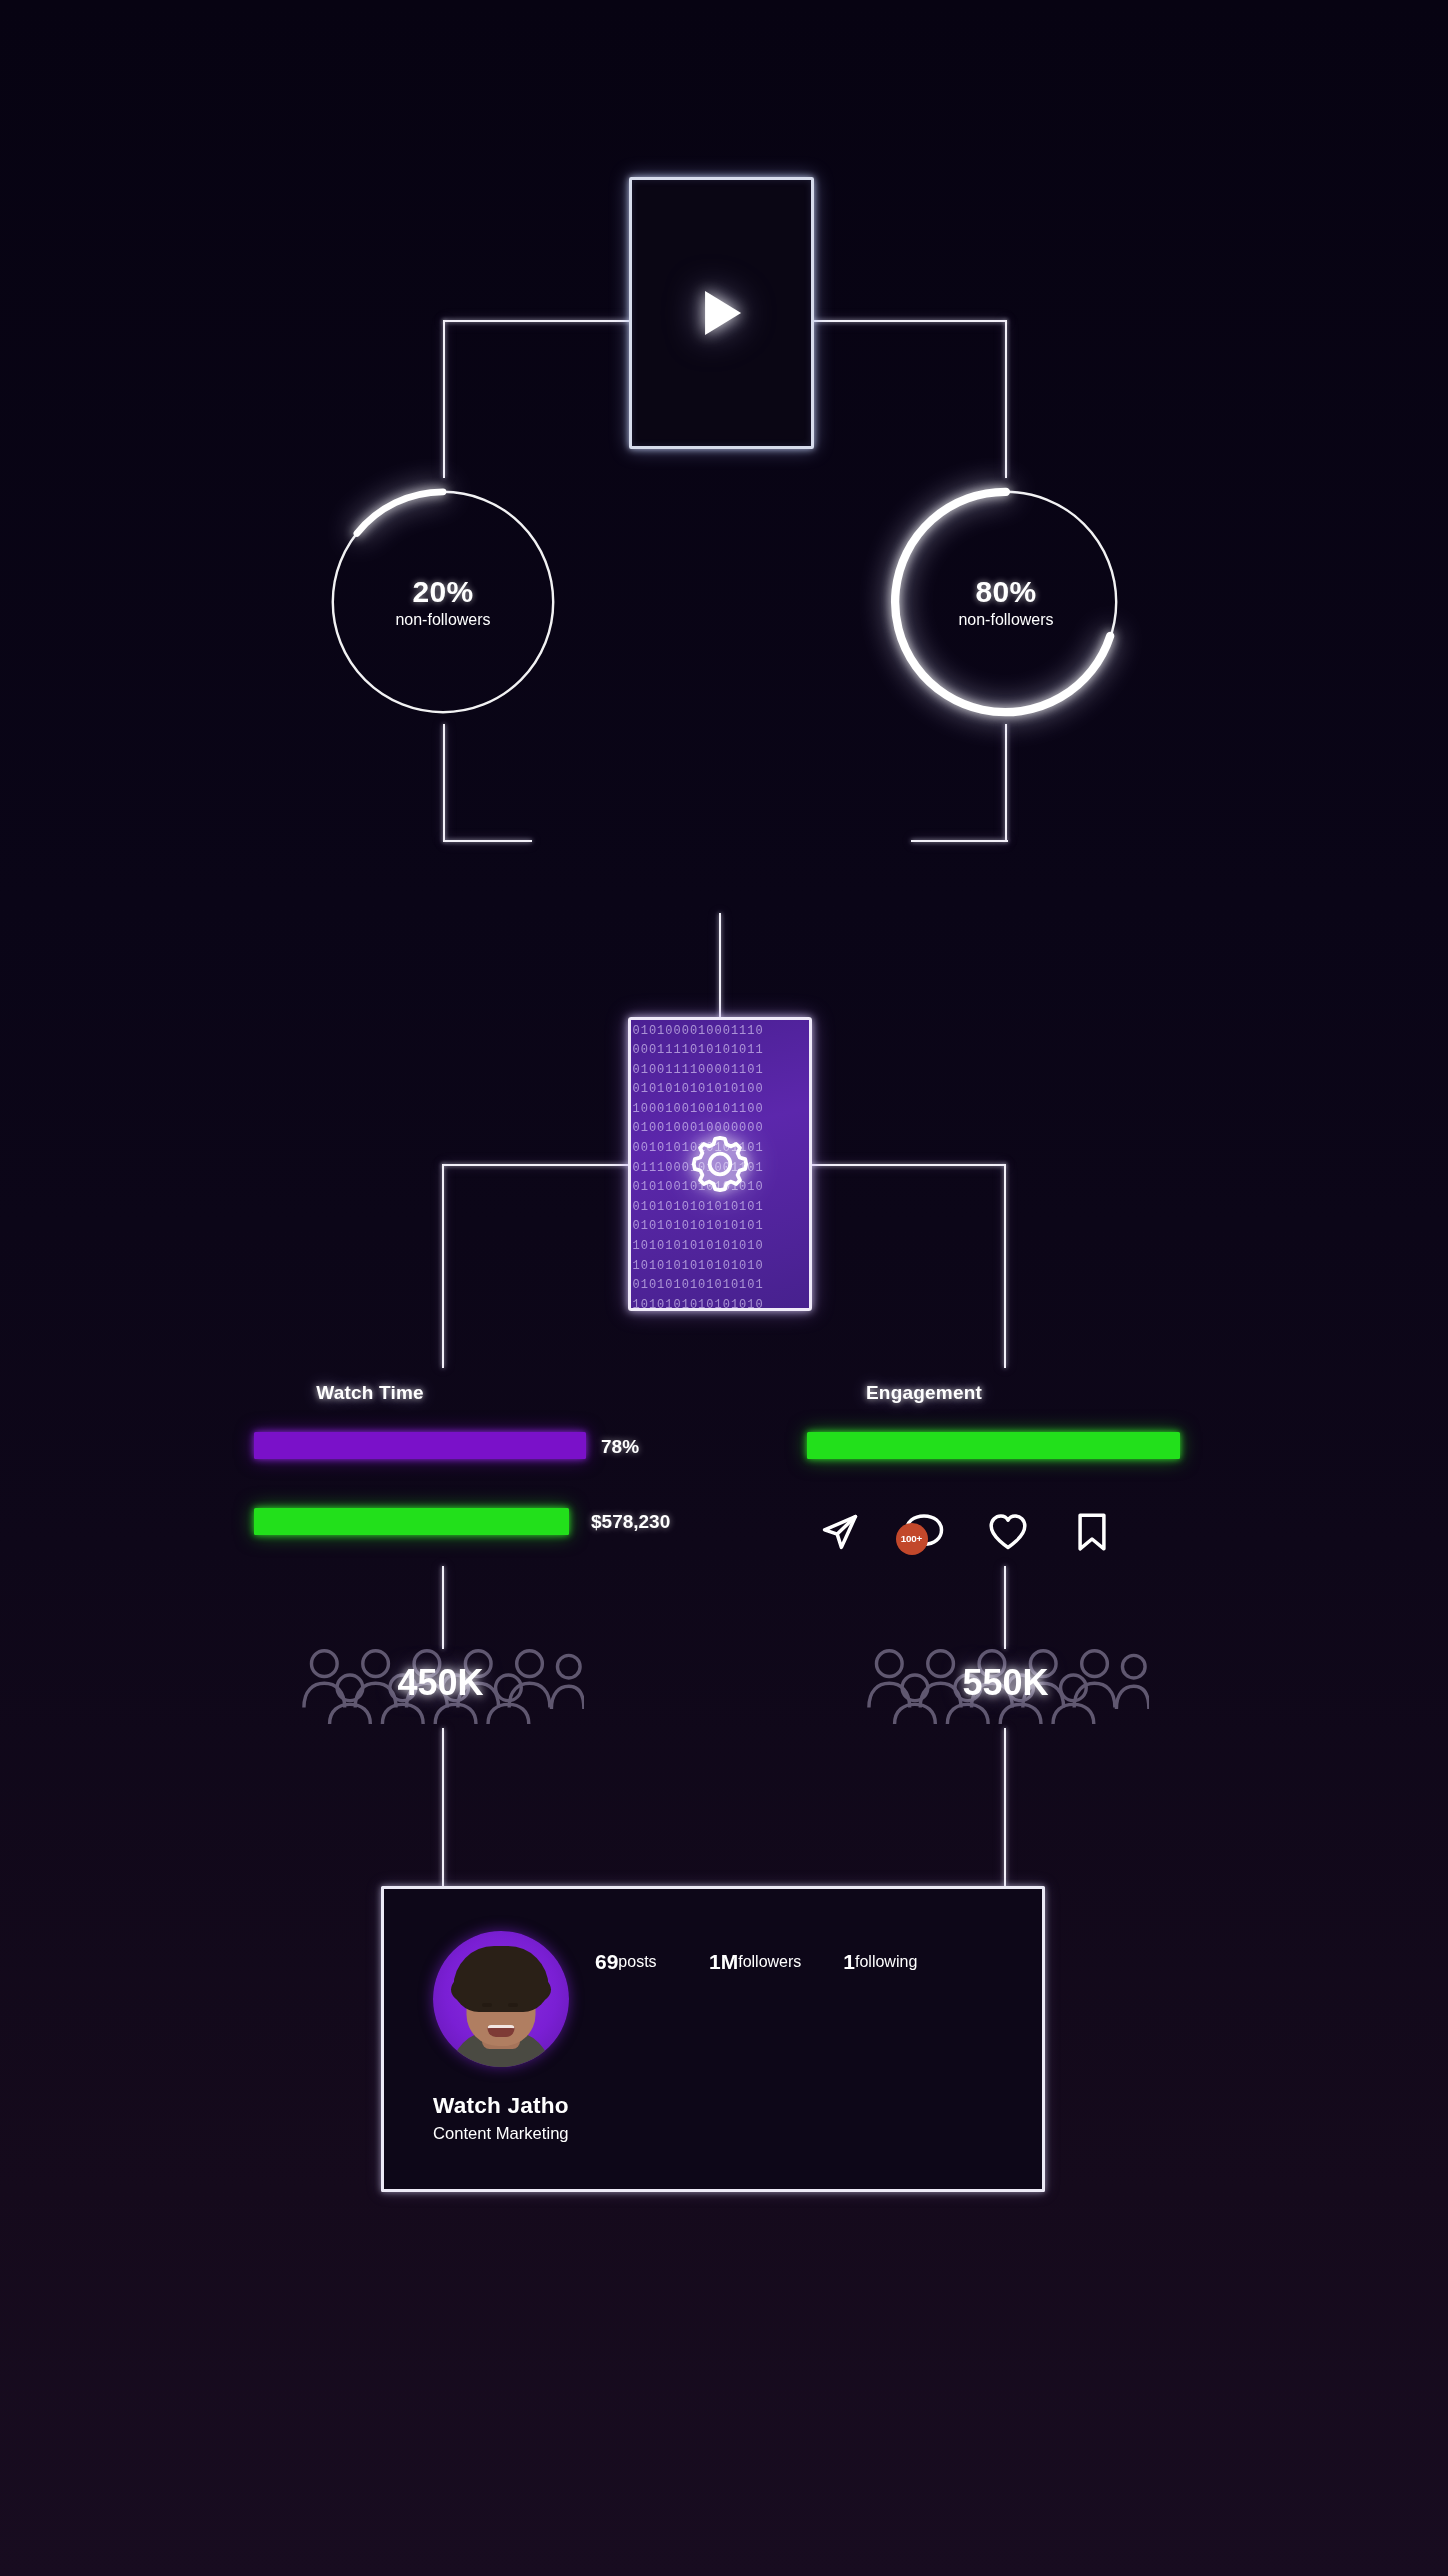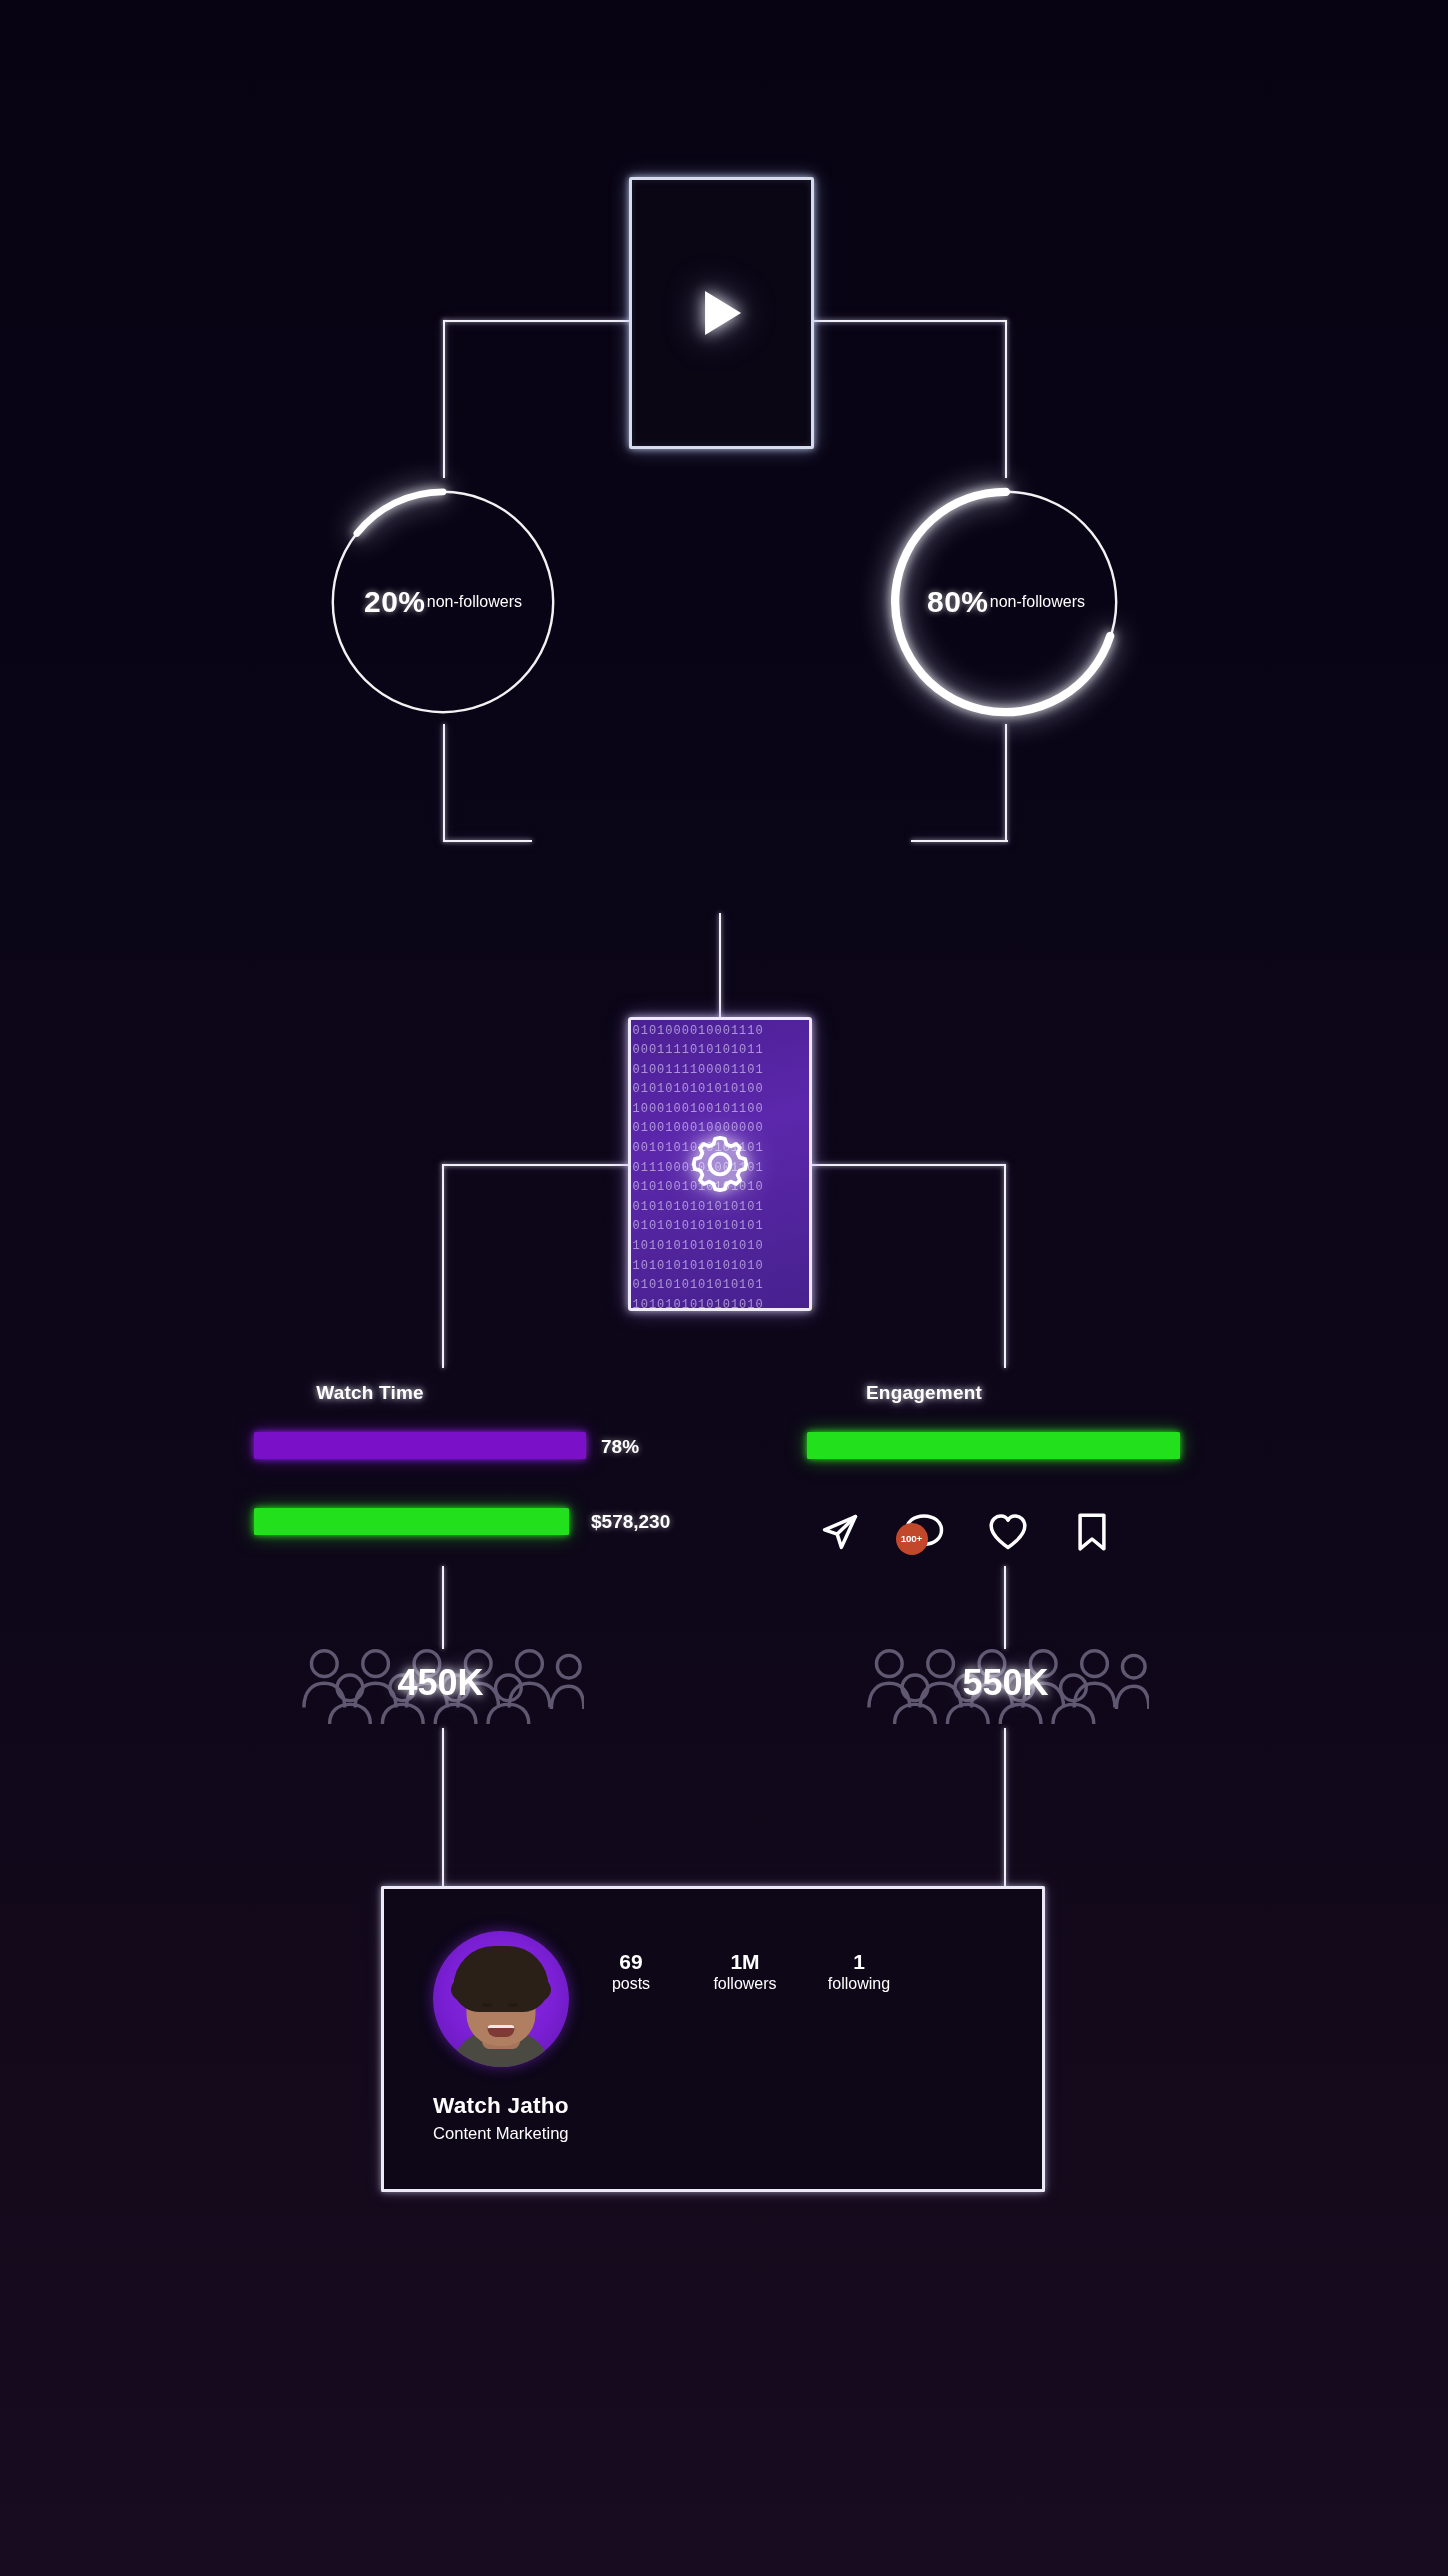--- a/index.html
+++ b/index.html
@@ -64,7 +64,7 @@
   .ring-prog.thick { stroke-width: 11; }
   .ring-text {
     position: absolute; inset: 0;
-    display: flex; flex-direction: row;
+    display: flex; flex-direction: column;
     align-items: center; justify-content: center;
     gap: 1.5px;
   }

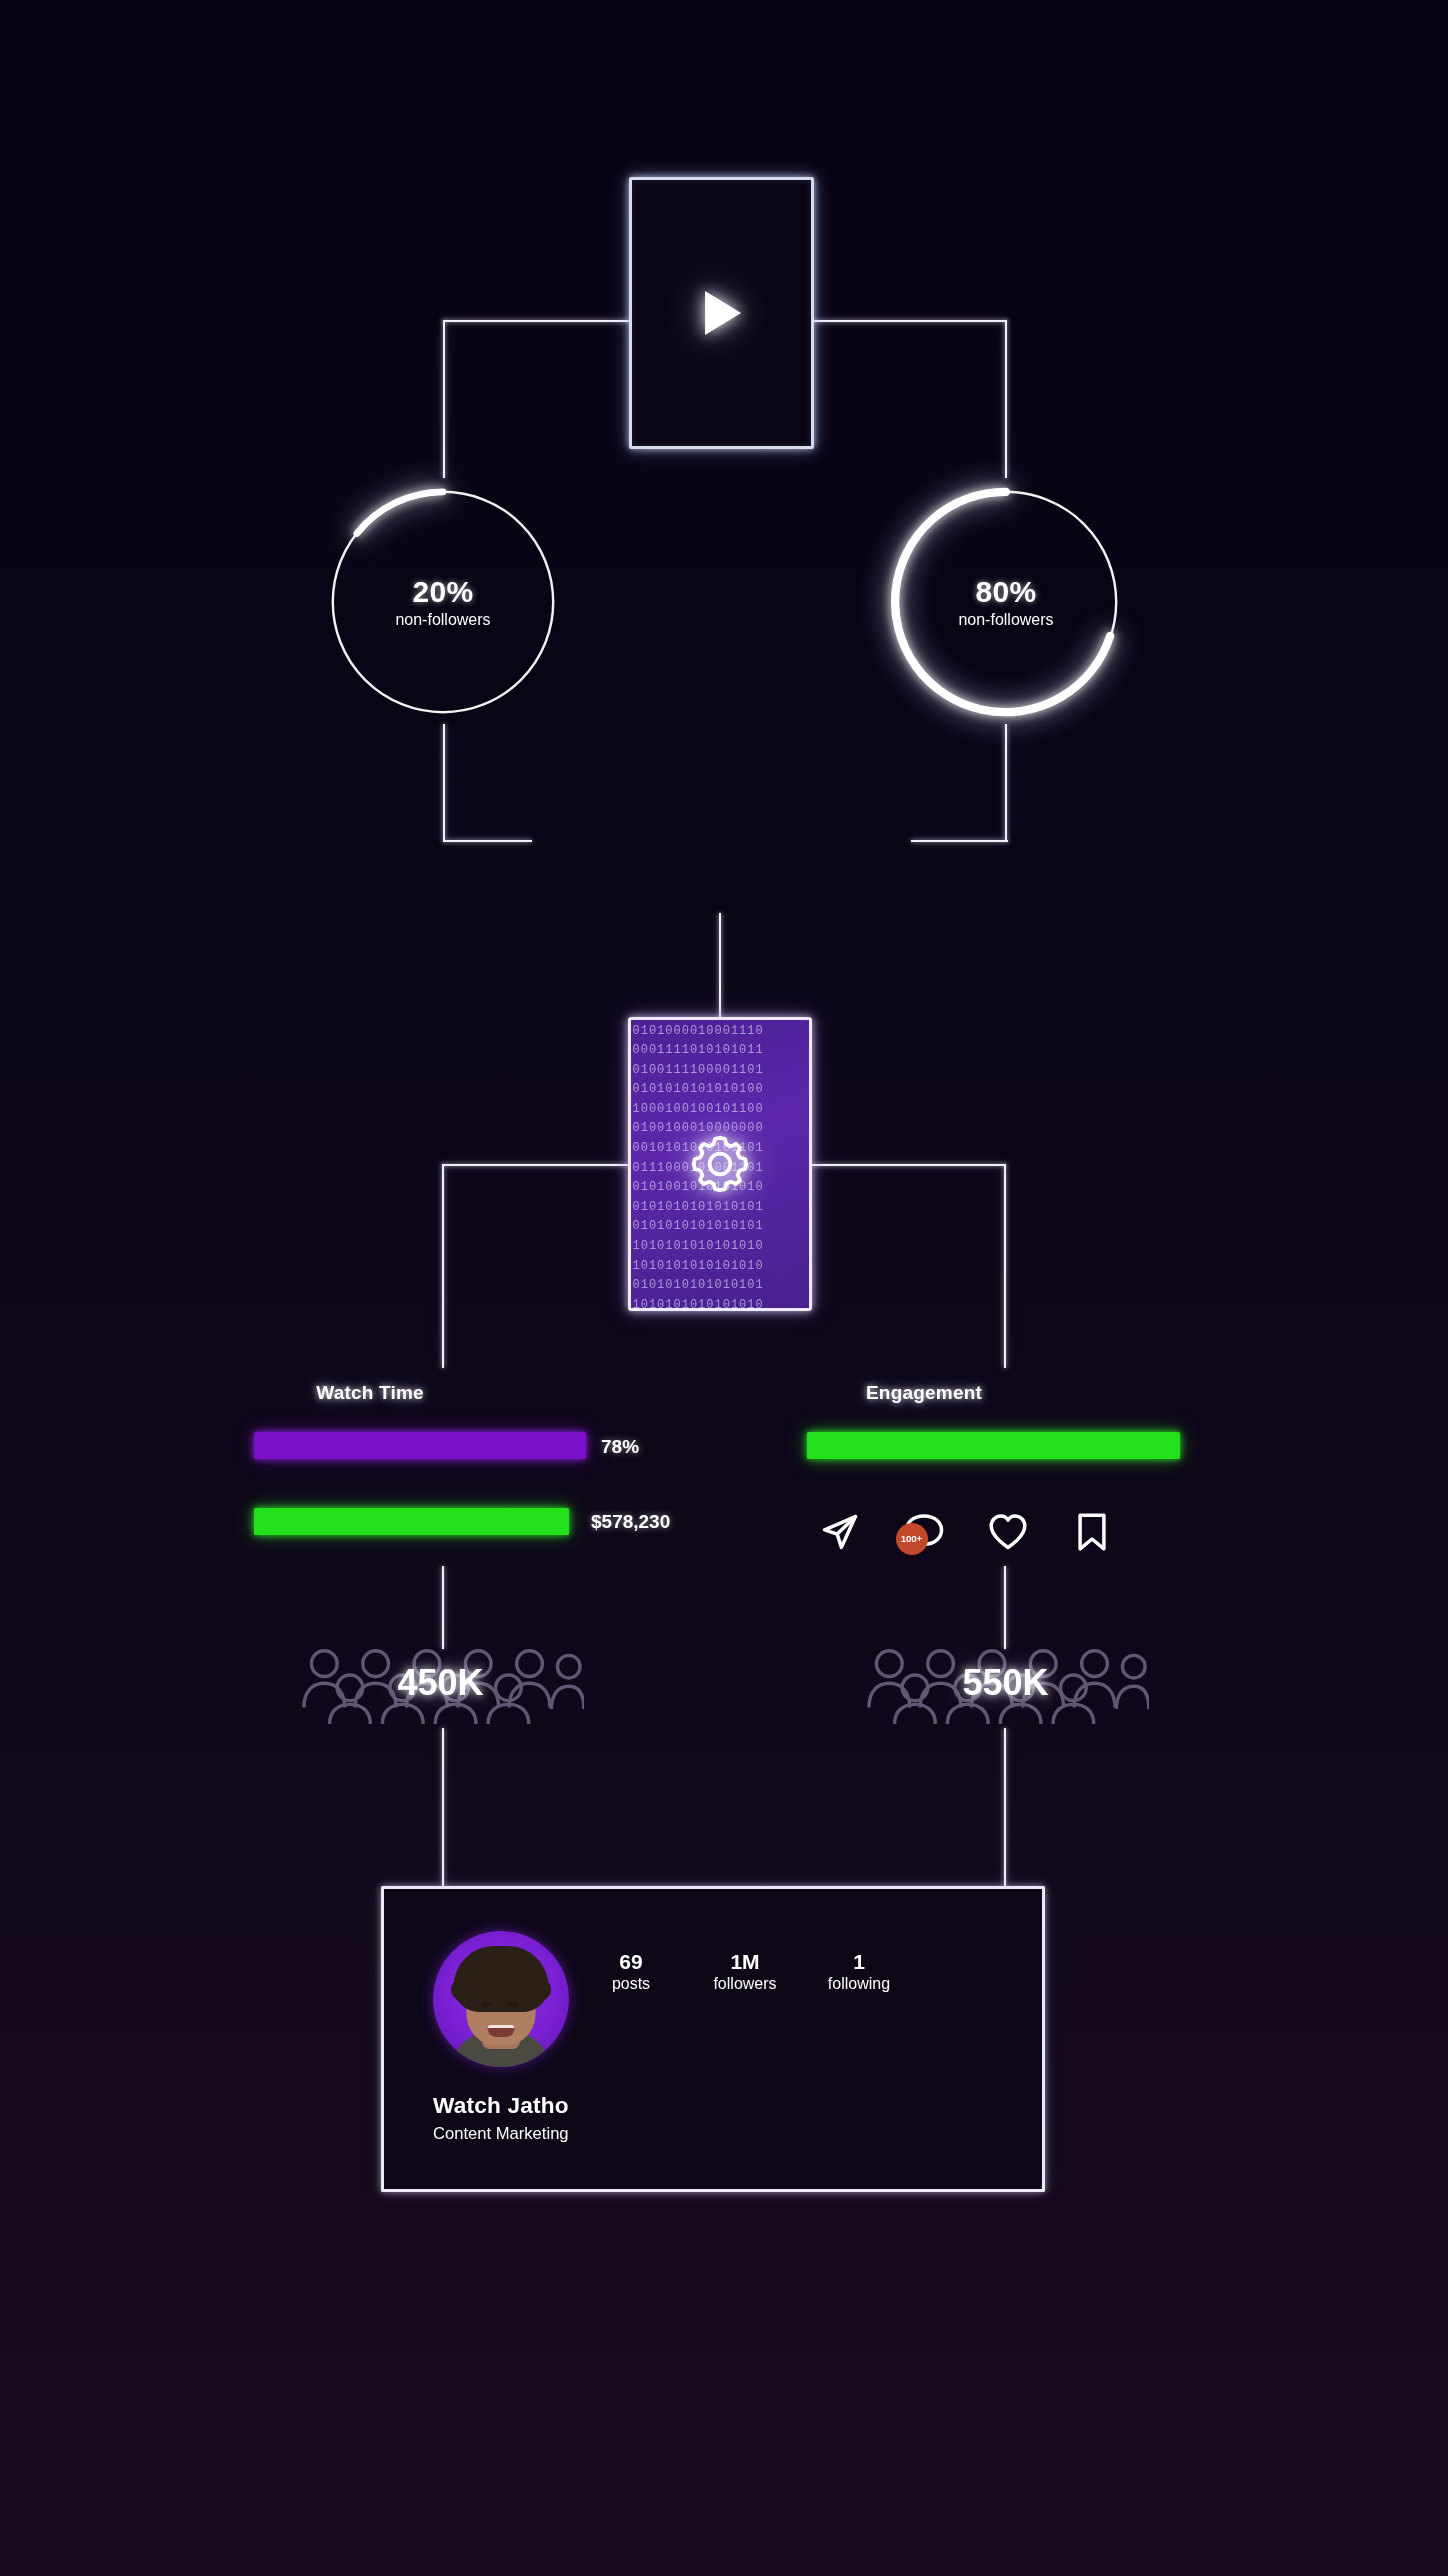--- a/index.html
+++ b/index.html
@@ -260,7 +260,7 @@
     left: 211px; top: 60px;
     display: flex; gap: 42px;
   }
-  .stat { display: flex; flex-direction: column; align-items: center; min-width: 72px; }
+  .stat { display: flex; flex-direction: row; align-items: center; min-width: 72px; }
   .stat-num { font-size: 21px; font-weight: 700; color: #ffffff; line-height: 1.2; }
   .stat-lbl { font-size: 16px; font-weight: 400; color: #ffffff; line-height: 1.2; }
 

